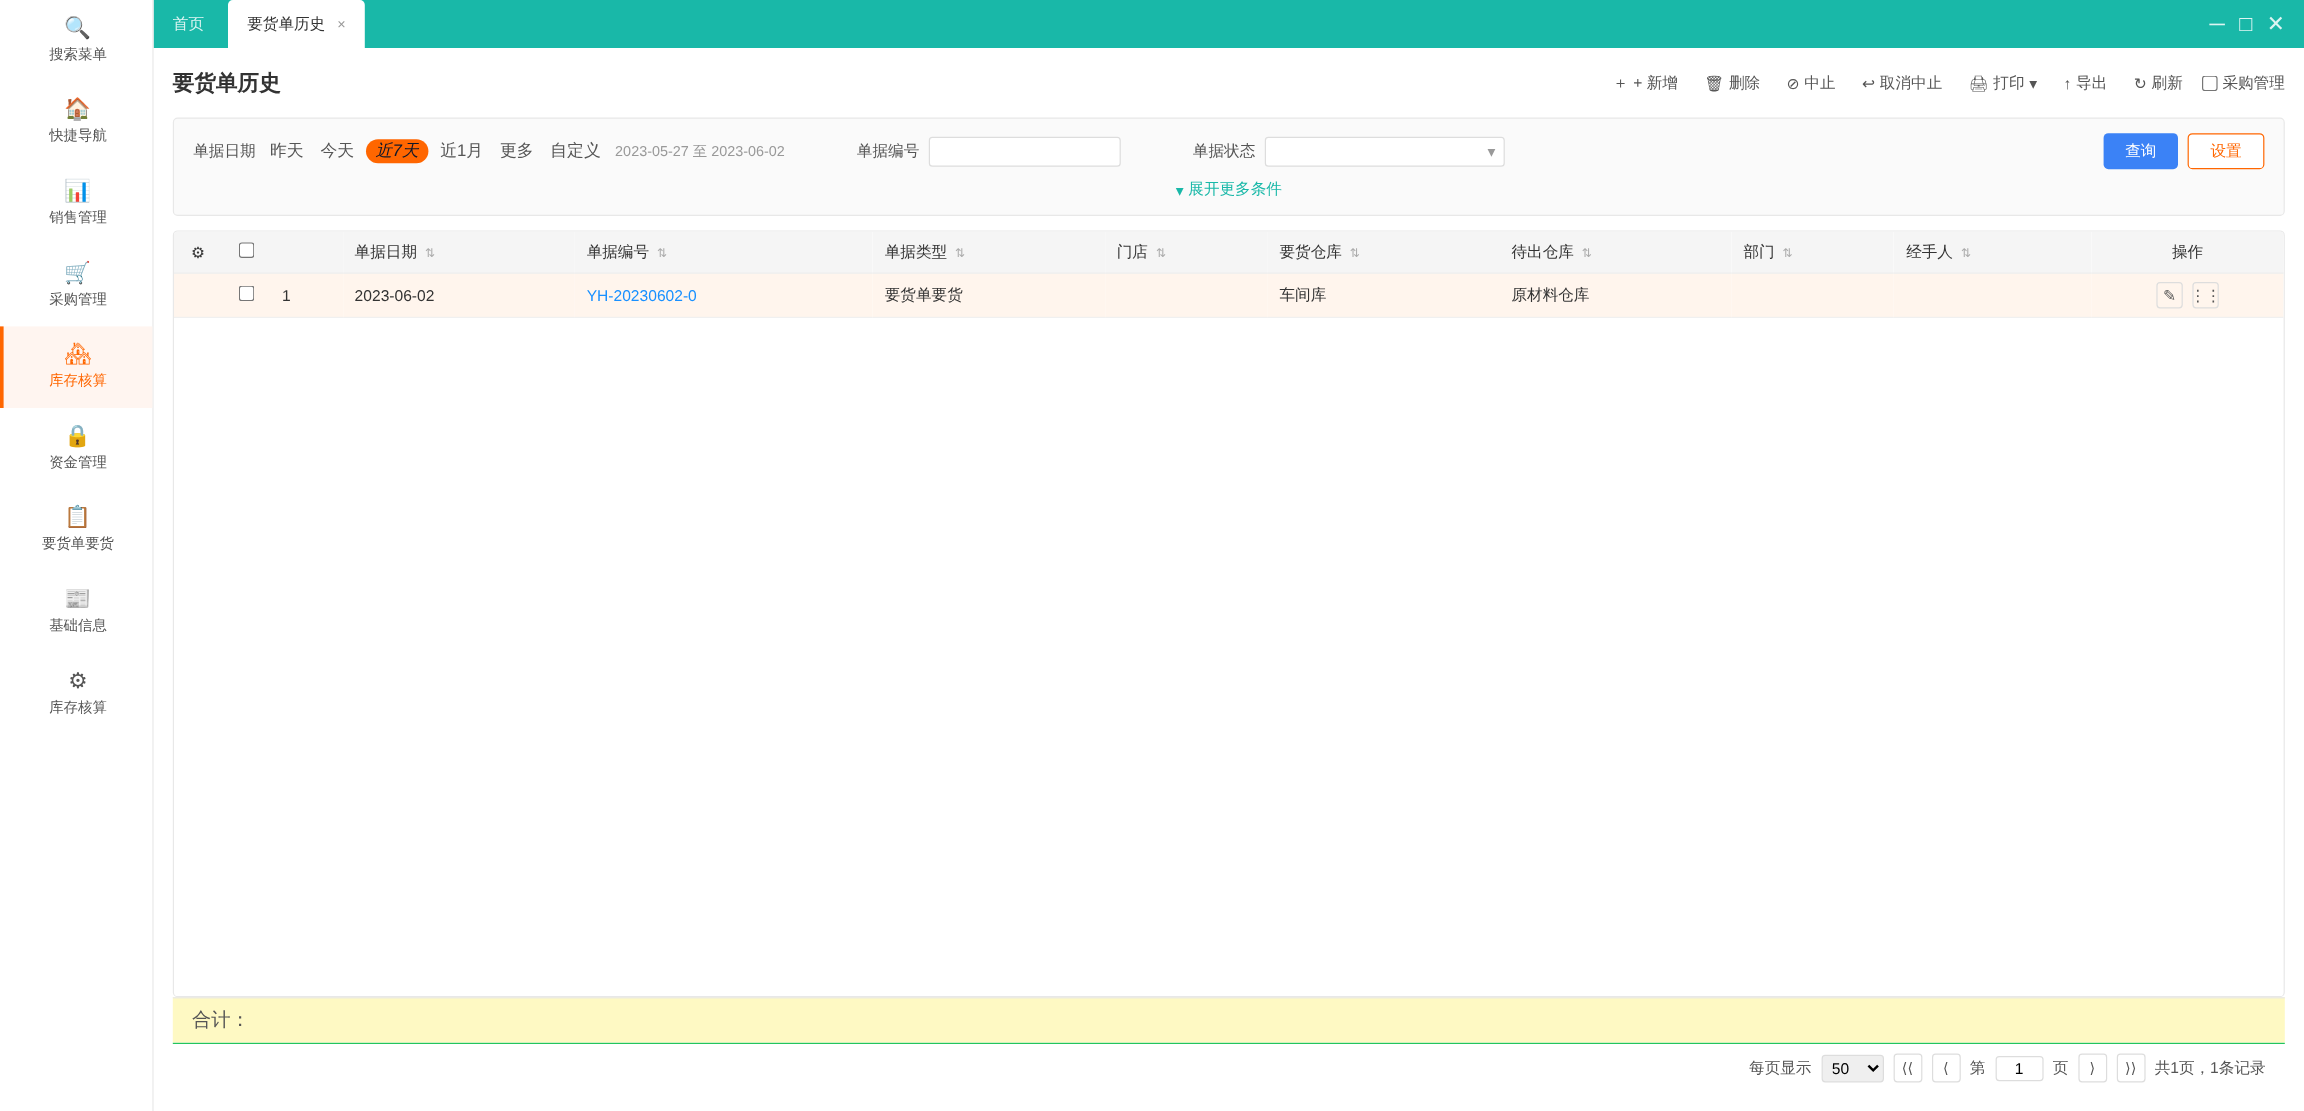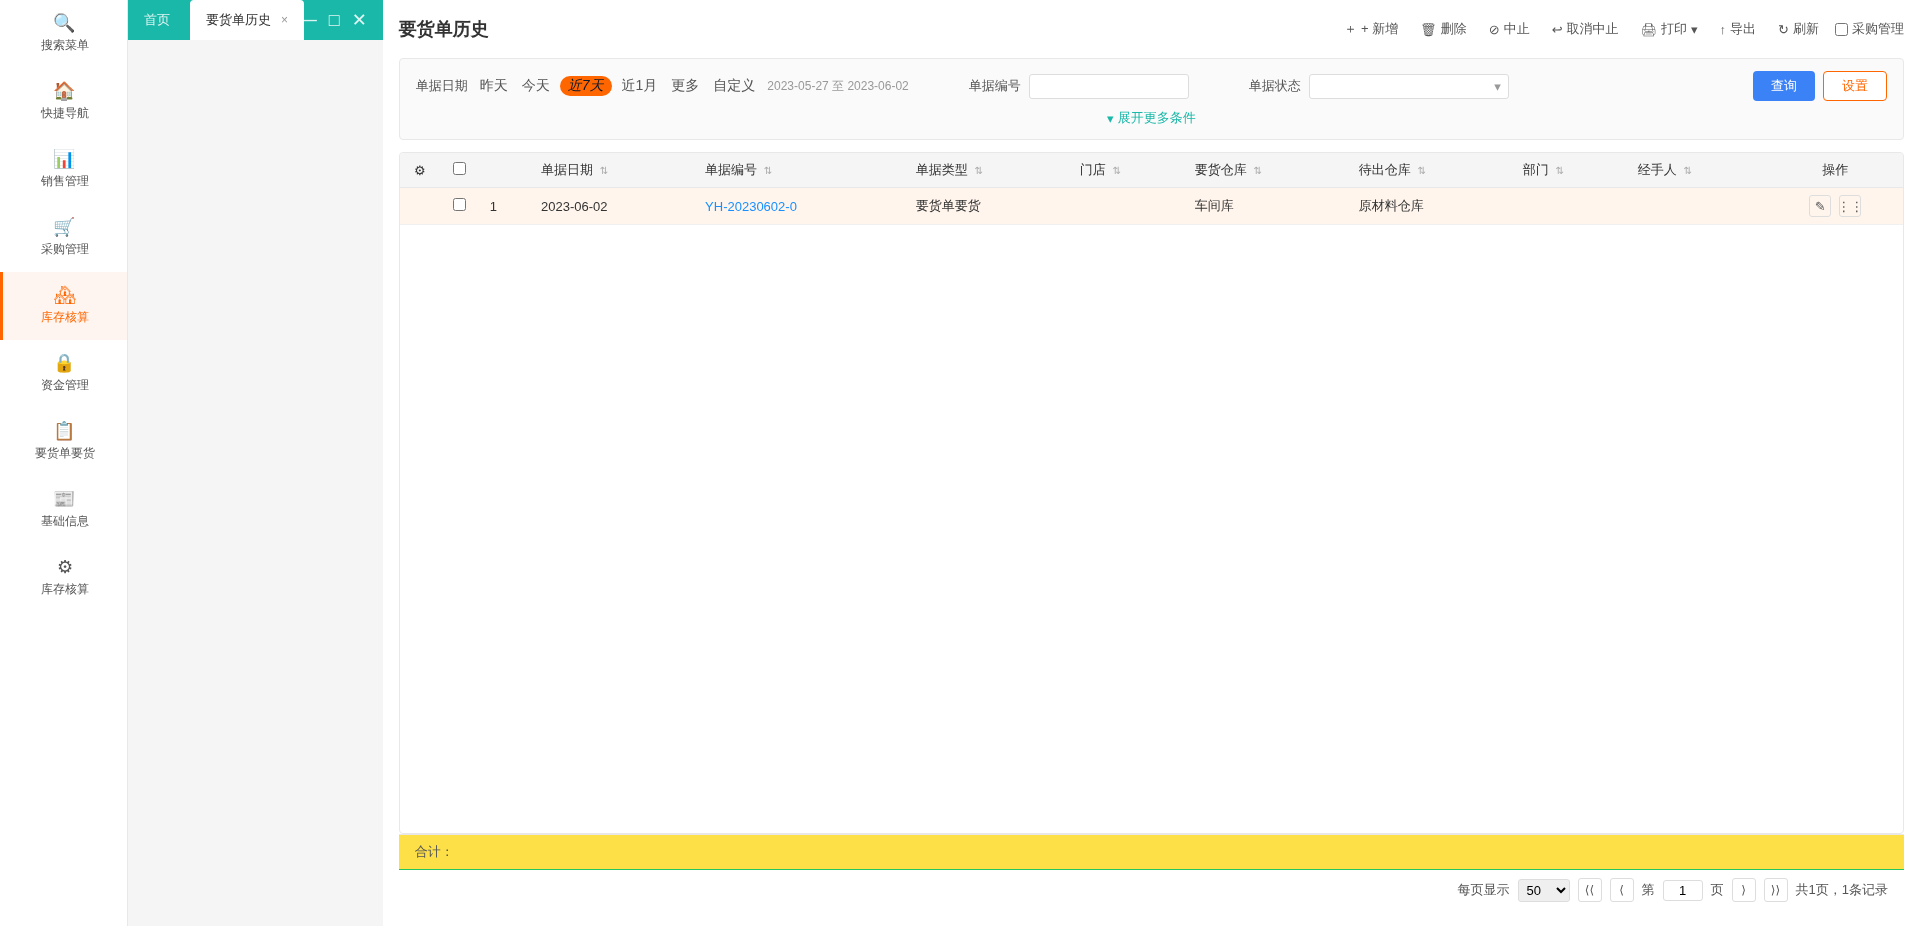--- a/index.html
+++ b/index.html
@@ -40,7 +40,7 @@
     .main {
       flex: 1;
       display: flex;
-      flex-direction: row;
+      flex-direction: column;
       overflow: hidden;
     }
 

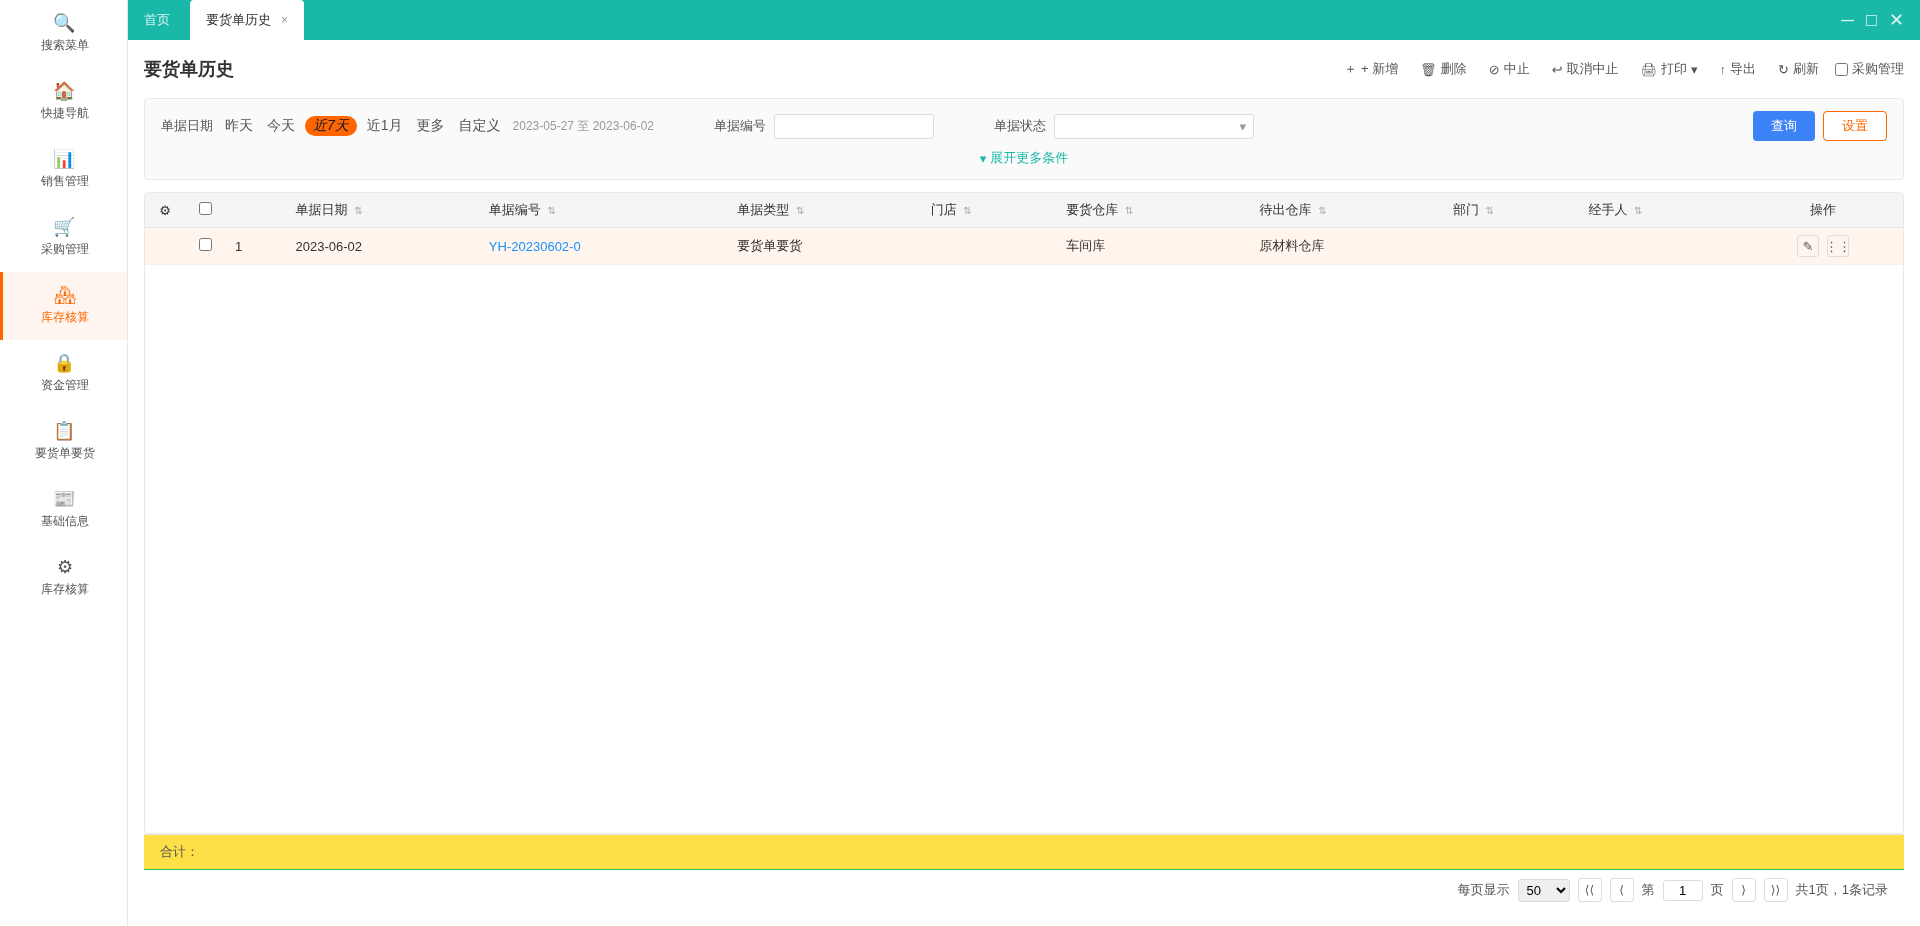--- a/index.html
+++ b/index.html
@@ -307,9 +307,9 @@
 
     
     .table-footer {
-      background: #fde047;
+      background: #fef9c3;
       padding: 8px 16px;
-      font-size: 13px;
+      font-size: 16px;
       color: #555;
       border-top: 1px solid #e8e8e8;
       display: flex;

